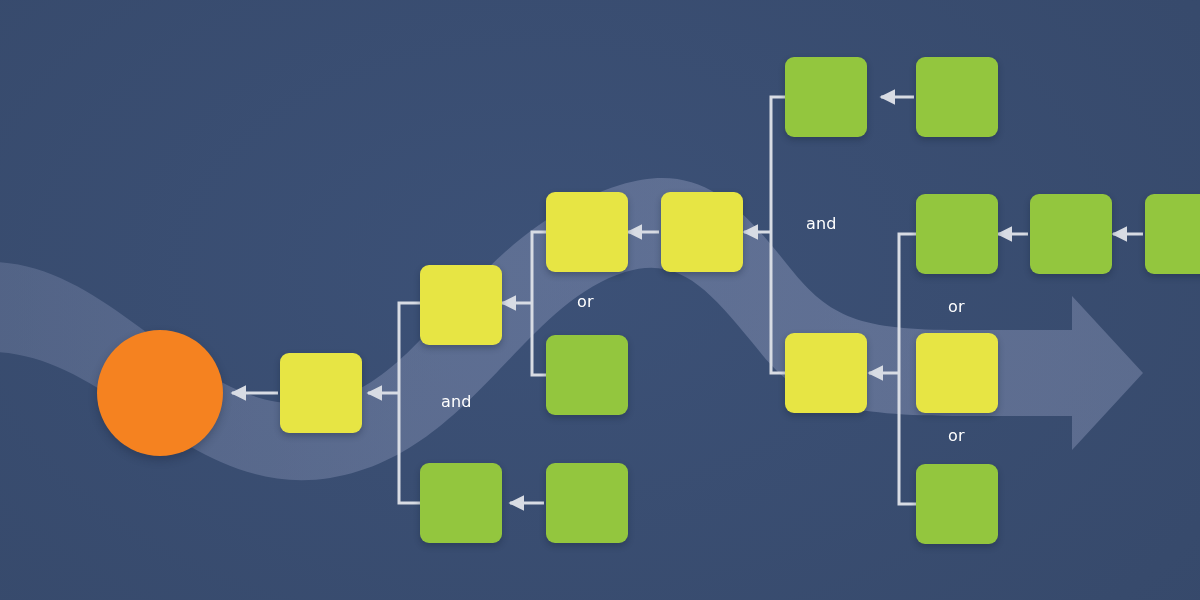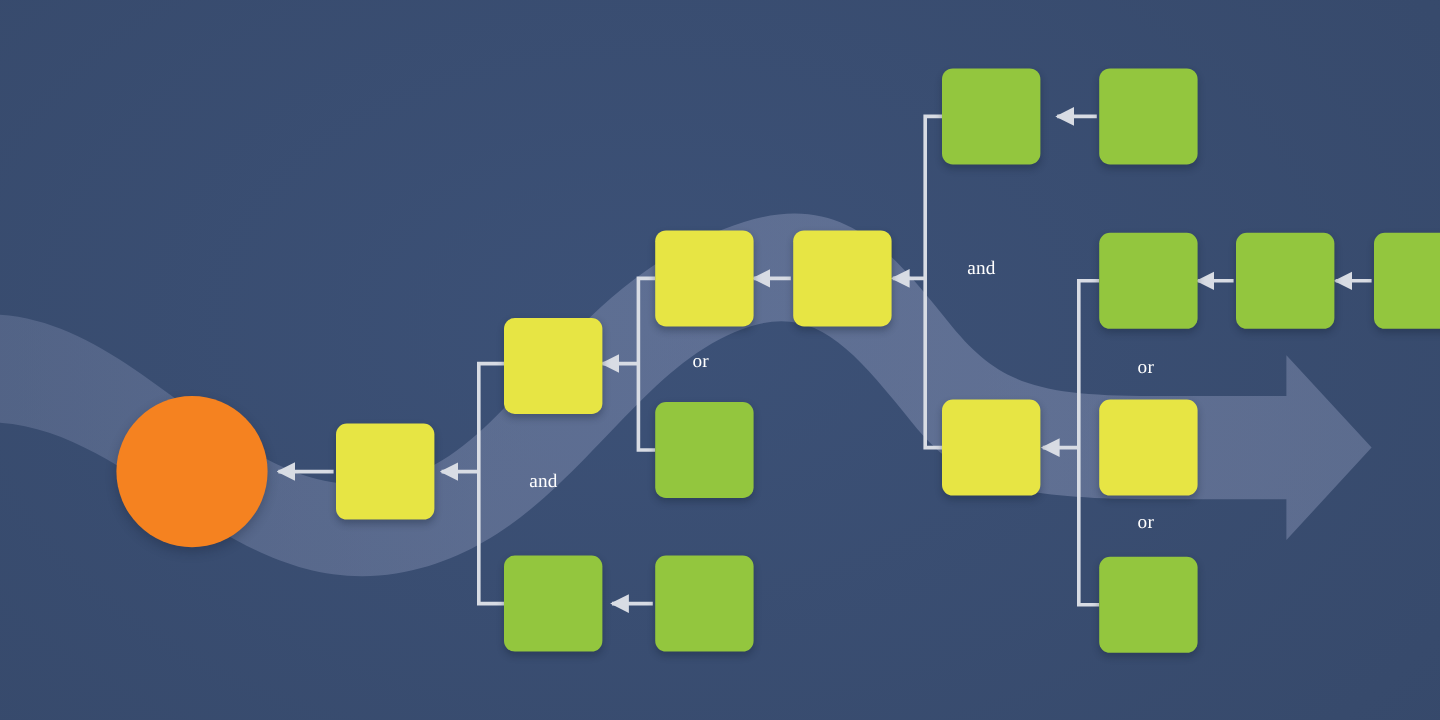--- a/index.html
+++ b/index.html
@@ -48,7 +48,6 @@
     letter-spacing: 0.2px;
     white-space: nowrap;
     user-select: none;
-    font-family: Liberation Serif, serif;
   }
 </style>
 </head>

